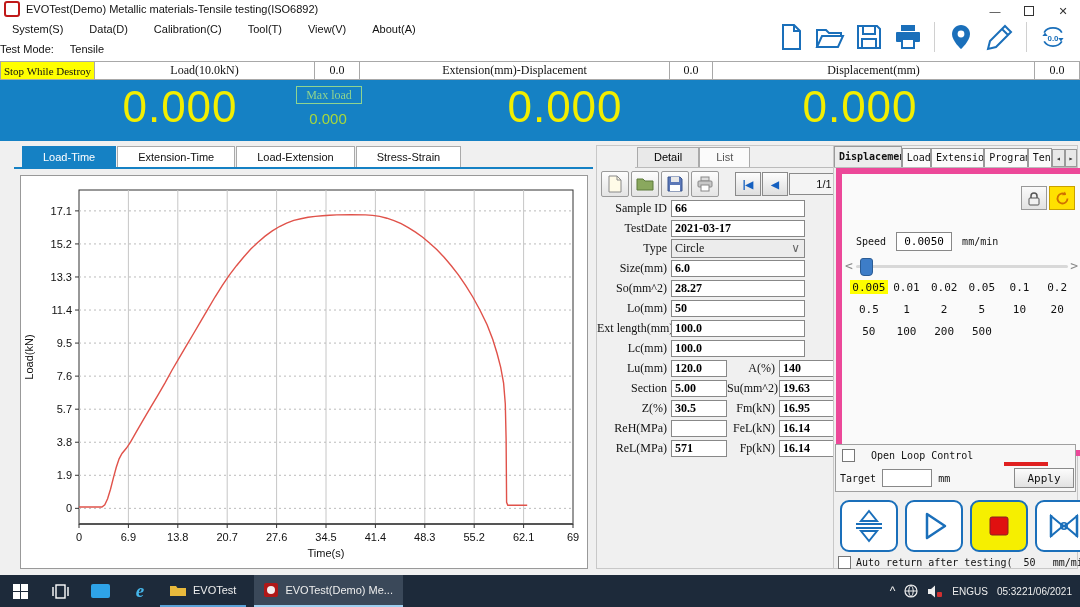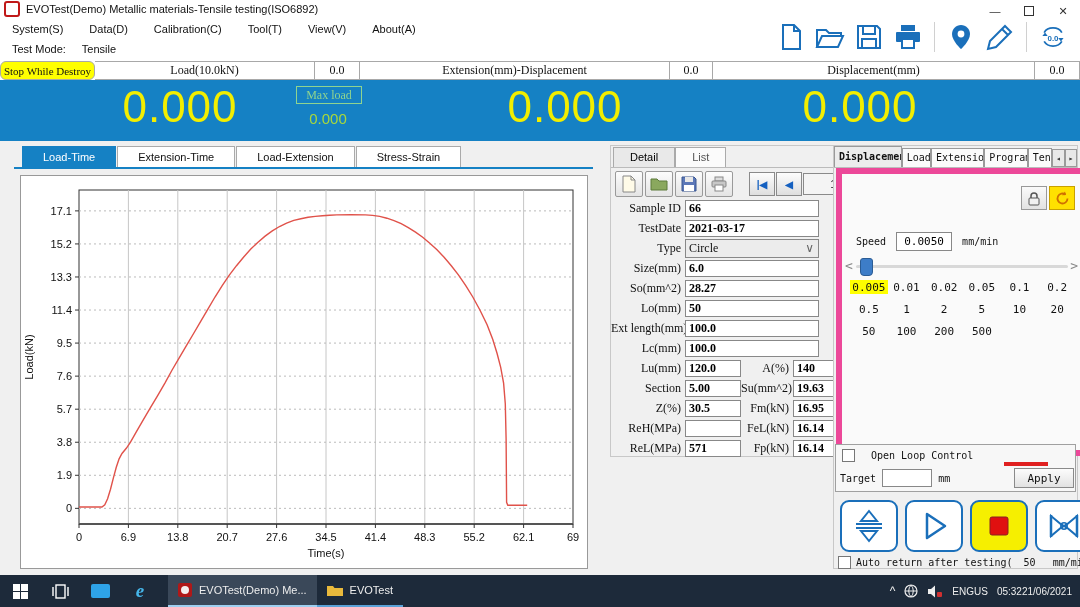--- a/index.html
+++ b/index.html
@@ -12,7 +12,7 @@
   .winbtn{width:34px;height:22px;display:flex;align-items:center;justify-content:center;color:#333;font-size:11px;}
   .maxglyph{width:8px;height:8px;border:1px solid #333;}
   #menubar{position:absolute;left:0;top:19px;height:20px;display:flex;align-items:center;padding-left:12px;gap:26px;}
-  #modebar{position:absolute;left:0;top:39px;height:20px;display:flex;align-items:center;padding-left:12px;gap:16px;}
+  #modebar{position:absolute;left:0;top:39px;height:20px;display:flex;align-items:center;padding-left:0;gap:16px;}
   #toolbar{position:absolute;right:12px;top:20px;height:34px;display:flex;align-items:center;gap:9px;}
   .tsep{width:1px;height:30px;background:#d0d0d0;margin:0 2px;}
   .tico{width:30px;height:30px;display:flex;align-items:center;justify-content:center;}

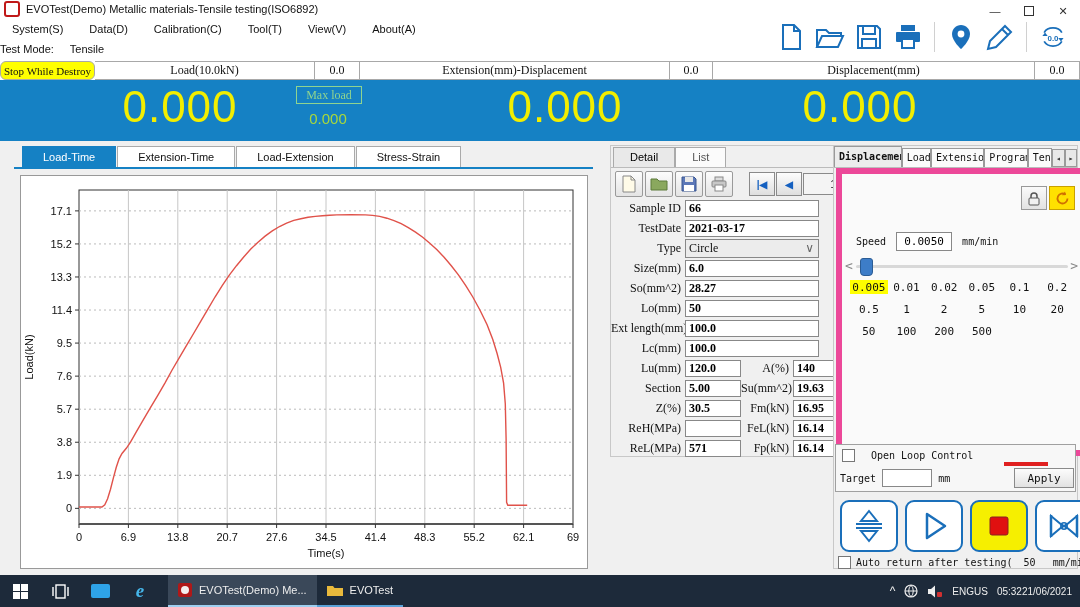--- a/index.html
+++ b/index.html
@@ -21,7 +21,7 @@
     grid-template-columns:95px 220px 45px 310px 43px 322px 45px;
     font-family:"Liberation Serif",serif;font-size:12px;}
   #statusrow>div{border:1px solid #a8a8a8;border-left:none;display:flex;align-items:center;justify-content:center;background:#fff;}
-  #statusrow>div:first-child{border-left:1px solid #a8a8a8;background:#ffff00;font-size:11px;border-radius:6px;}
+  #statusrow>div:first-child{border-left:1px solid #a8a8a8;background:#ffff00;font-size:11px;}
   
   #bluepanel{position:absolute;left:0;top:80px;width:1080px;height:61px;background:#1581c4;}
   .bignum{position:absolute;top:2px;font-size:44px;color:#f2ee00;letter-spacing:1px;text-align:center;}

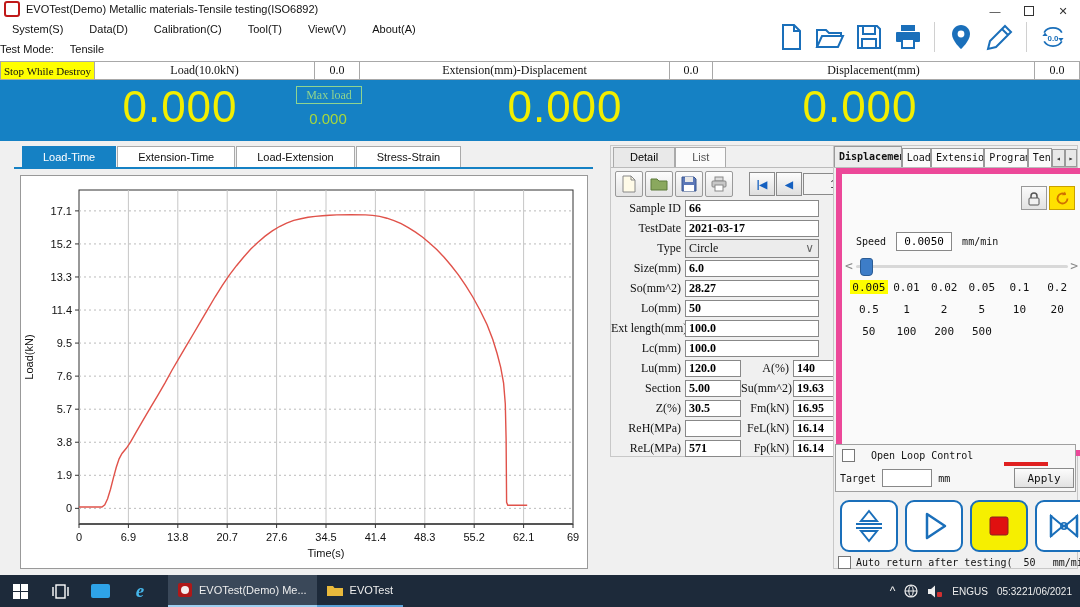--- a/index.html
+++ b/index.html
@@ -38,7 +38,7 @@
   .ctab.active{background:#1581c4;color:#fff;border-color:#1581c4;}
   #chart-card{position:absolute;left:6px;top:30px;width:566px;height:392px;background:#fff;border:1px solid #999;}
   
-  #detailPanel{left:610px;width:247px;height:312px;}
+  #detailPanel{left:596px;width:247px;height:424px;padding-left:38px;}
   .dtabs{height:21px;display:flex;align-items:flex-end;padding-left:2px;border-bottom:1px solid #bbb;}
   .dtab{height:19px;line-height:19px;padding:0 16px;border:1px solid #aaa;border-bottom:none;background:#fbfbfb;color:#555;}
   .dtab.active{background:#e9e9e9;color:#000;}

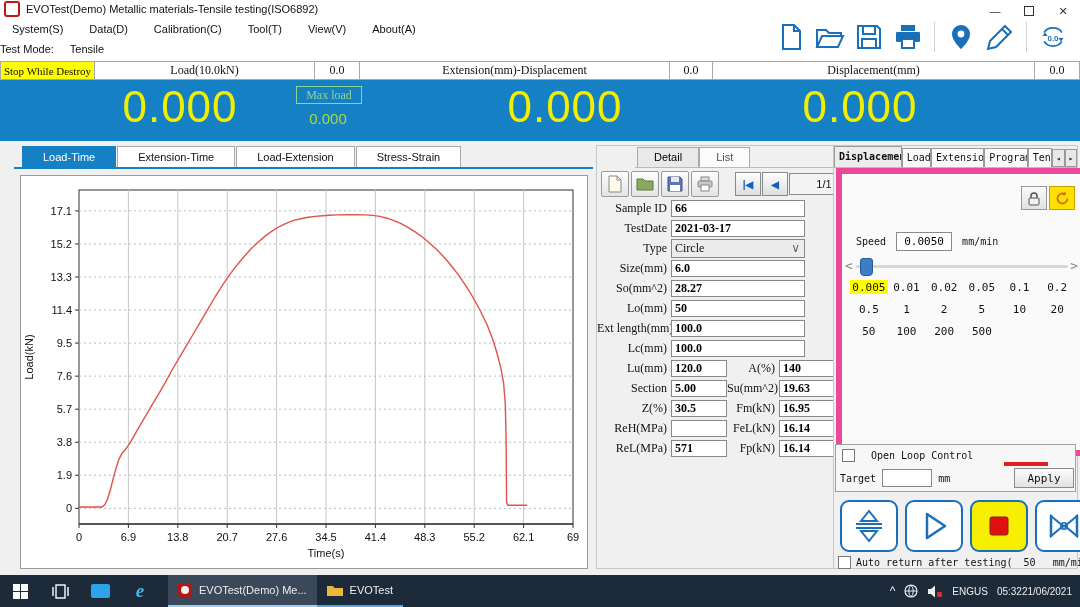--- a/index.html
+++ b/index.html
@@ -510,18 +510,18 @@
   <span class="tb-ico">
     <span style="font-style:italic;font-weight:bold;font-size:19px;color:#45b6ea;font-family:'Liberation Serif',serif;">e</span>
     </span>
+  <span class="tb-item">
+    <svg width="16" height="13" viewBox="0 0 16 13">
+        <path d="M0,12 v-10 h6 l1.5,2 h8.5 v8 z" fill="#e8b93c"></path>
+      </svg>
+    <span>EVOTest</span>
+    </span>
   <span class="tb-item active" style="margin-left:8px;">
     <svg width="14" height="14" viewBox="0 0 14 14">
         <rect x="0" y="0" width="14" height="14" rx="2" fill="#b01818"></rect>
         <circle cx="7" cy="7" r="4" fill="#f4eeee"></circle>
       </svg>
     <span>EVOTest(Demo) Me...</span>
-    </span>
-  <span class="tb-item">
-    <svg width="16" height="13" viewBox="0 0 16 13">
-        <path d="M0,12 v-10 h6 l1.5,2 h8.5 v8 z" fill="#e8b93c"></path>
-      </svg>
-    <span>EVOTest</span>
     </span>
   <span id="tray">
     <span style="font-size:12px;">^</span>

